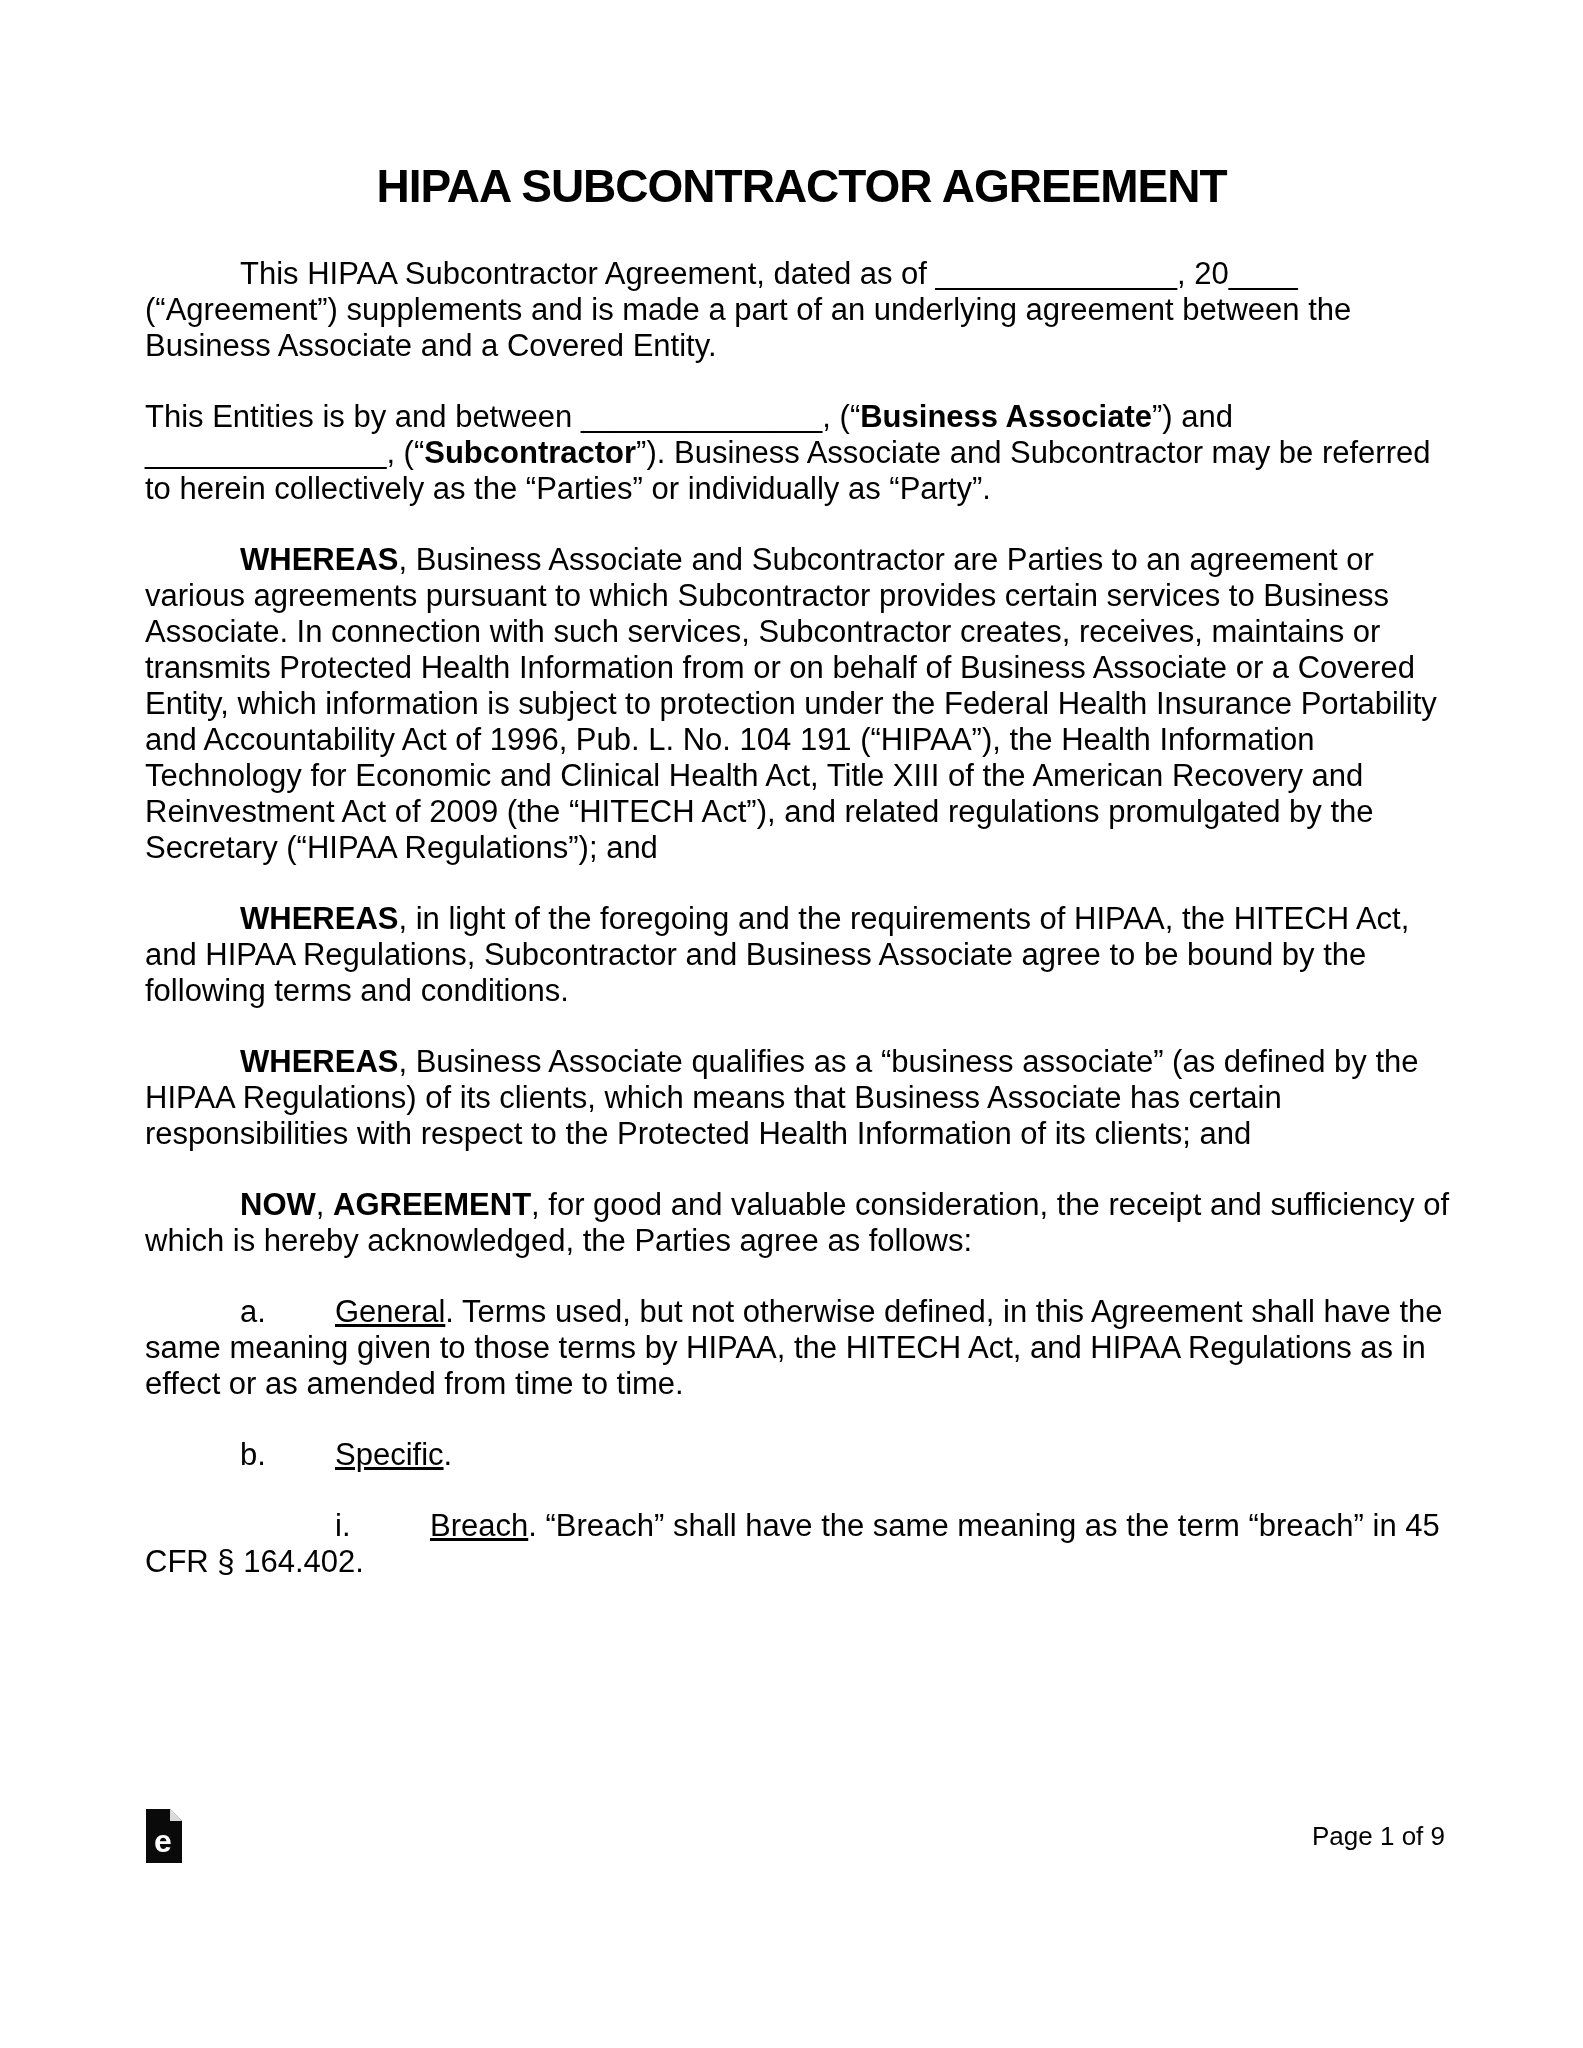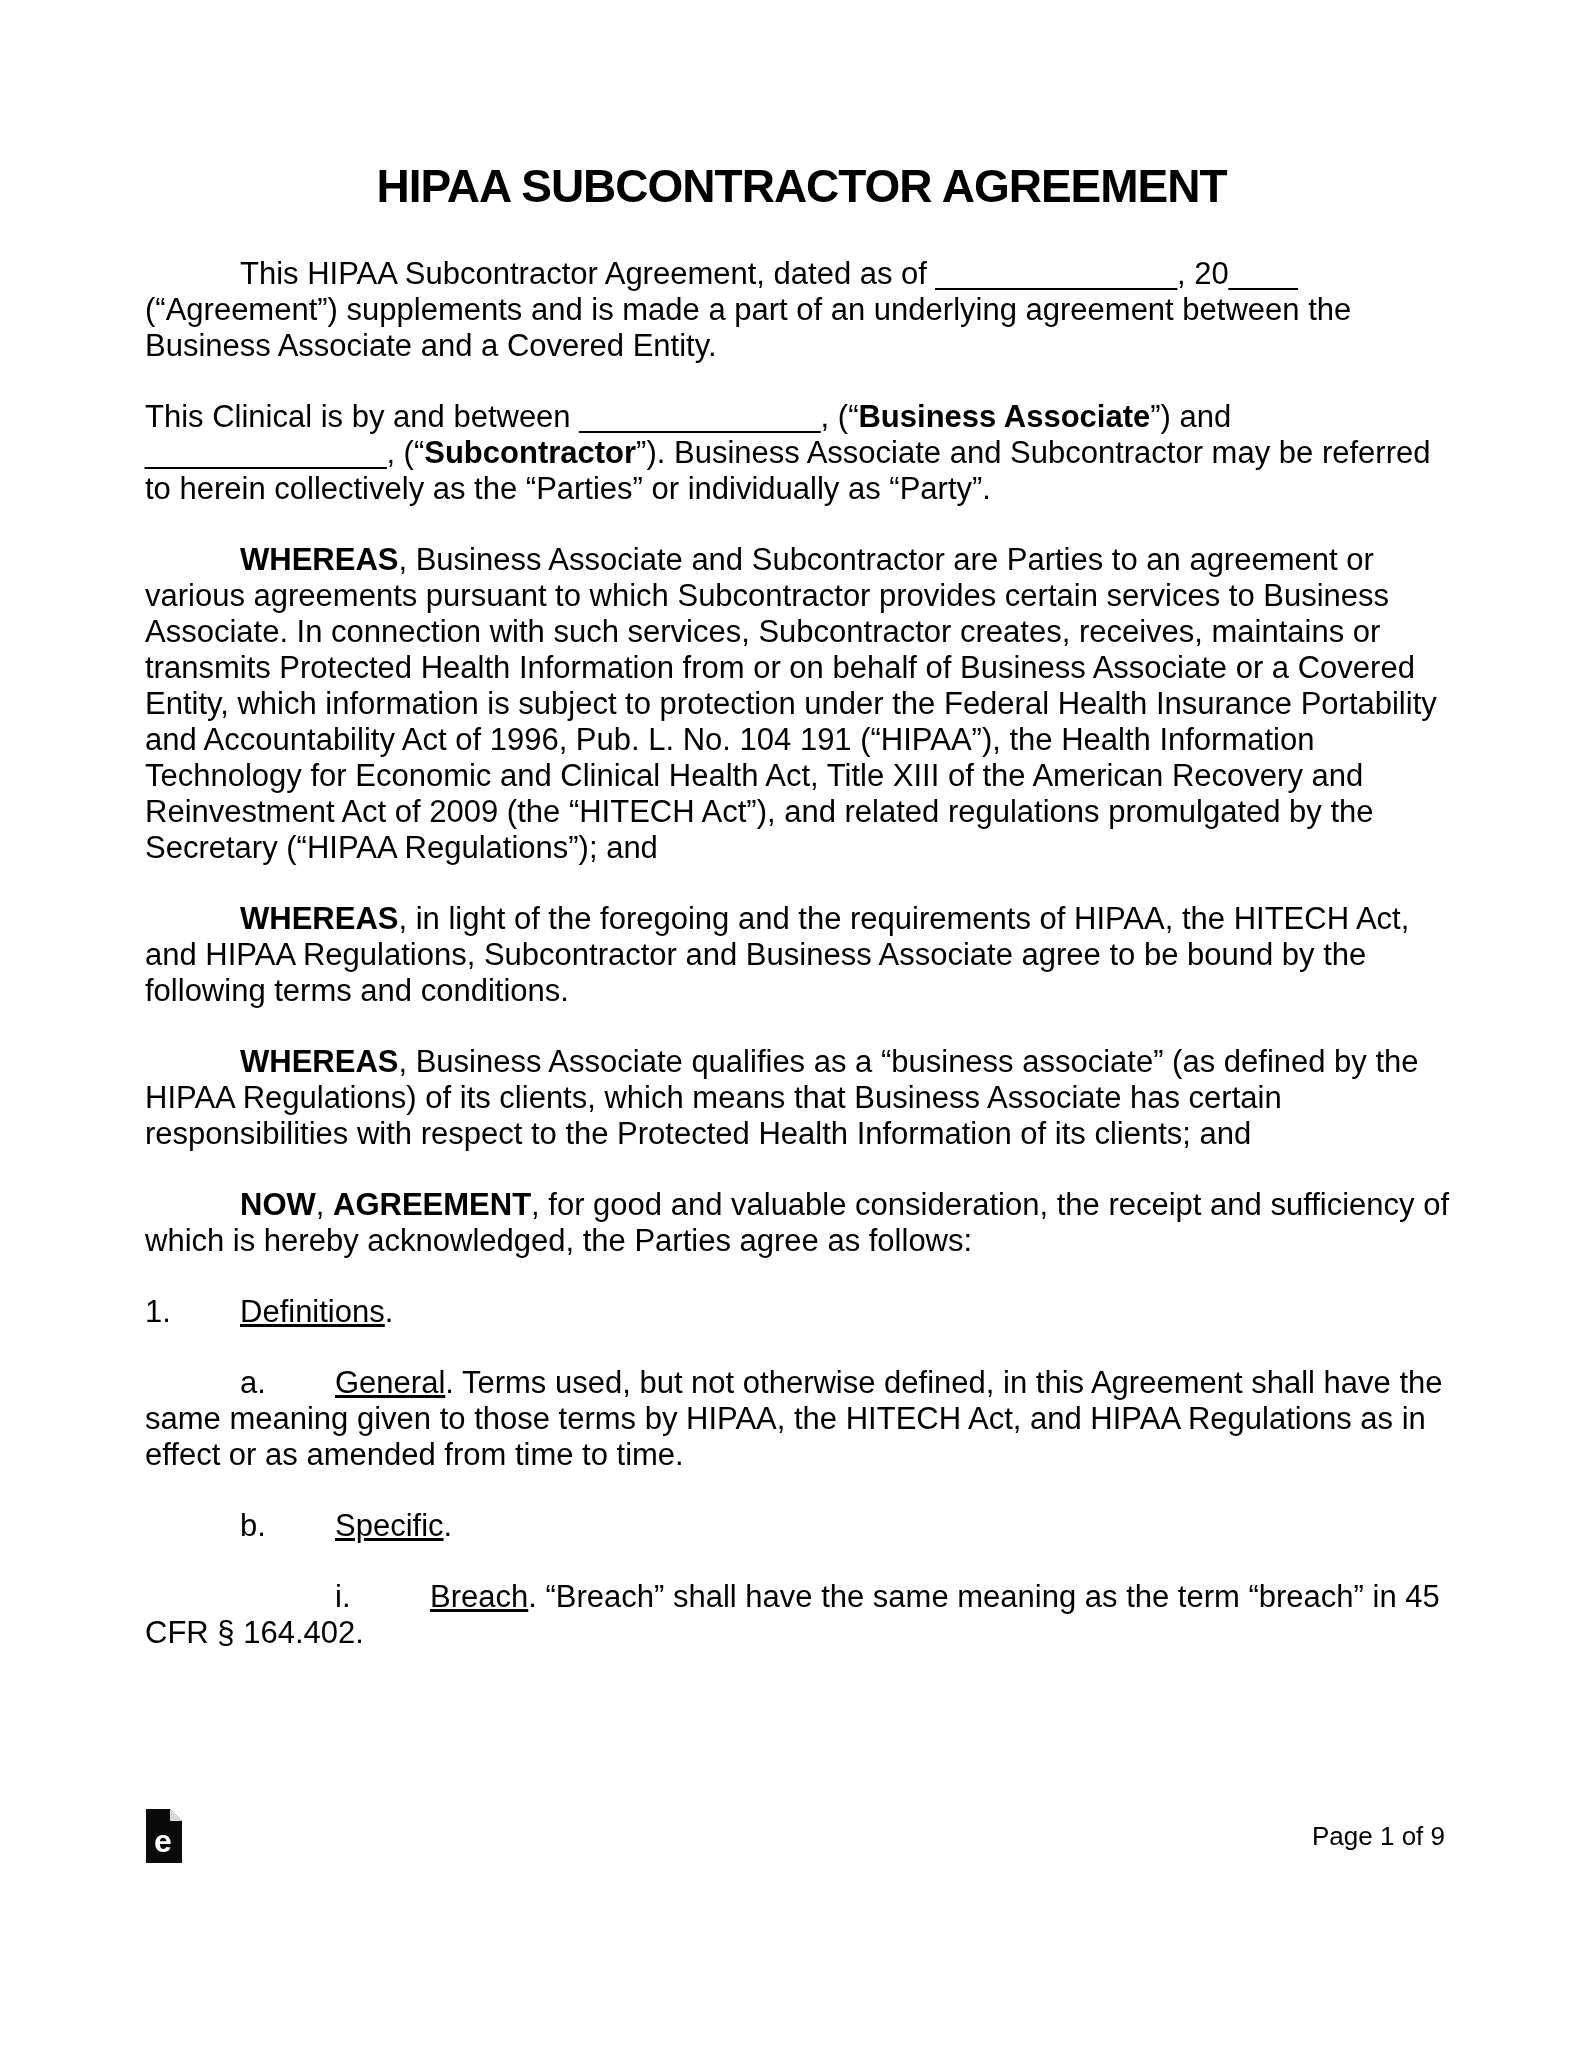--- a/index.html
+++ b/index.html
@@ -71,7 +71,7 @@
 
   <div id="doc-body">
       <p class="para indent"><span>This HIPAA Subcontractor Agreement, dated as of </span><span>______________</span><span>, 20</span><span>____</span><span> (“Agreement”) supplements and is made a part of an underlying agreement between the Business Associate and a Covered Entity.</span></p>
-      <p class="para"><span>This Clinical is by and between </span><span>______________</span><span>, (“</span><span class="b">Business Associate</span><span>”) and </span><span>______________</span><span>, (“</span><span class="b">Subcontractor</span><span>”). Business Associate and Subcontractor may be referred to herein collectively as the “Parties” or individually as “Party”.</span></p>
+      <p class="para"><span>This Entities is by and between </span><span>______________</span><span>, (“</span><span class="b">Business Associate</span><span>”) and </span><span>______________</span><span>, (“</span><span class="b">Subcontractor</span><span>”). Business Associate and Subcontractor may be referred to herein collectively as the “Parties” or individually as “Party”.</span></p>
       <p class="para indent"><span class="b">WHEREAS</span><span>, Business Associate and Subcontractor are Parties to an agreement or various agreements pursuant to which Subcontractor provides certain services to Business Associate. In connection with such services, Subcontractor creates, receives, maintains or transmits Protected Health Information from or on behalf of Business Associate or a Covered Entity, which information is subject to protection under the Federal Health Insurance Portability and Accountability Act of 1996, Pub. L. No. 104 191 (“HIPAA”), the Health Information Technology for Economic and Clinical Health Act, Title XIII of the American Recovery and Reinvestment Act of 2009 (the “HITECH Act”), and related regulations promulgated by the Secretary (“HIPAA Regulations”); and</span></p>
       <p class="para indent"><span class="b">WHEREAS</span><span>, in light of the foregoing and the requirements of HIPAA, the HITECH Act, and HIPAA Regulations, Subcontractor and Business Associate agree to be bound by the following terms and conditions.</span></p>
       <p class="para indent"><span class="b">WHEREAS</span><span>, Business Associate qualifies as a “business associate” (as defined by the HIPAA Regulations) of its clients, which means that Business Associate has certain responsibilities with respect to the Protected Health Information of its clients; and</span></p>

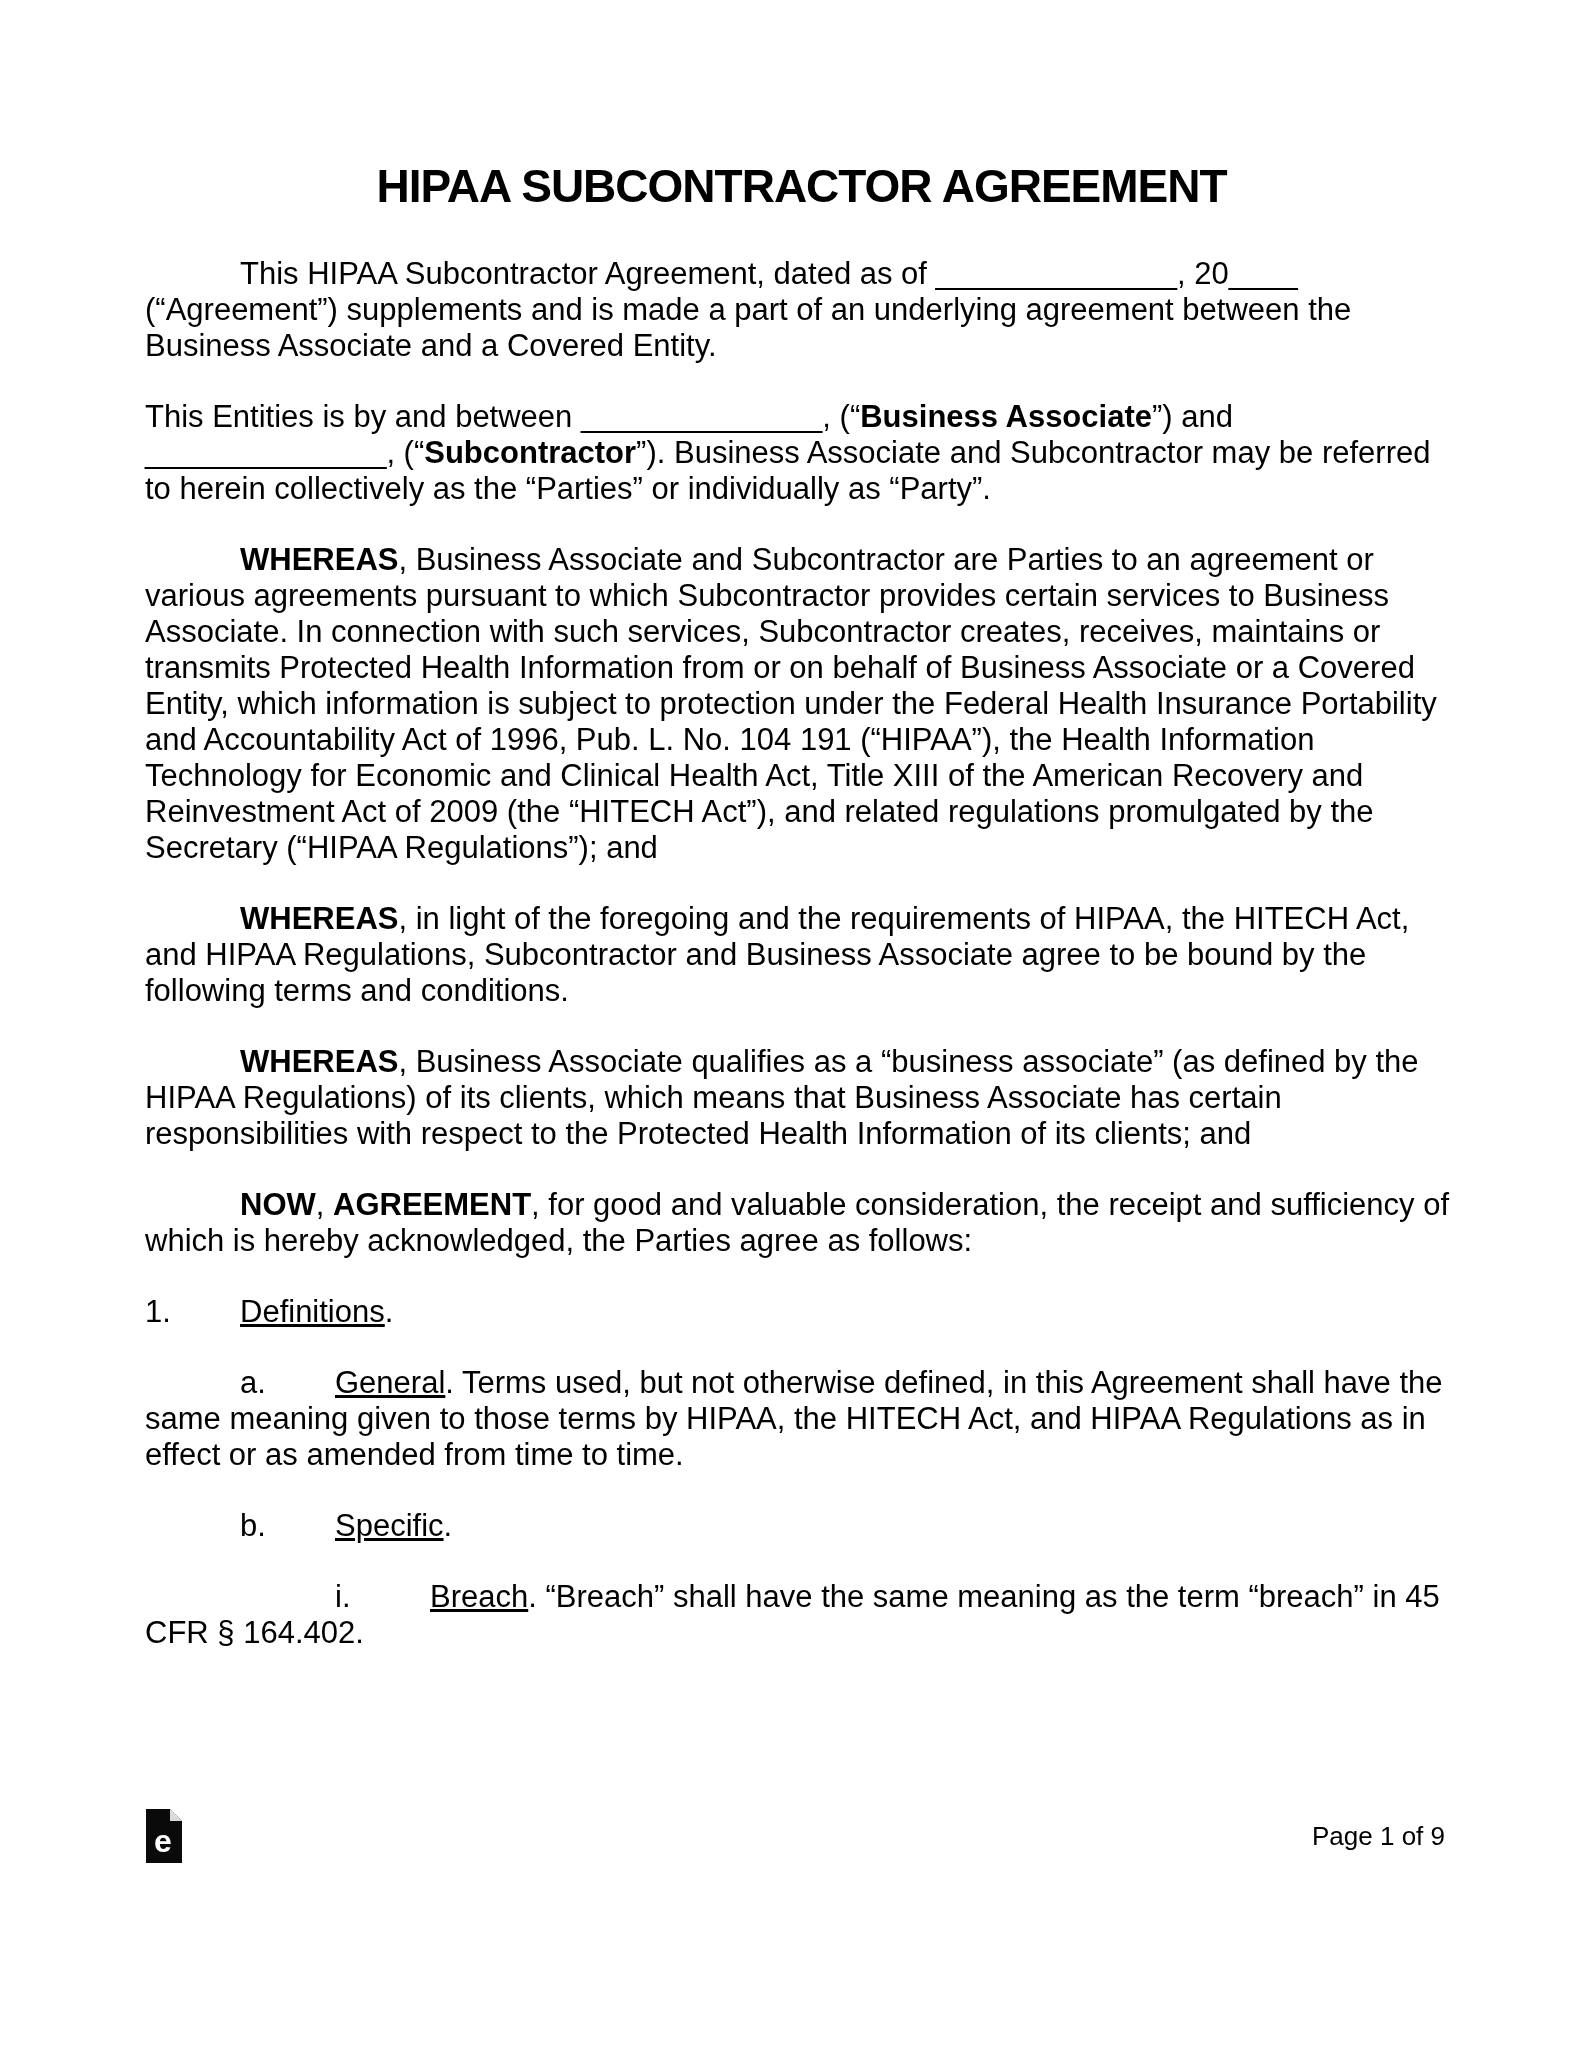--- a/index.html
+++ b/index.html
@@ -76,7 +76,6 @@
       <p class="para indent"><span class="b">WHEREAS</span><span>, in light of the foregoing and the requirements of HIPAA, the HITECH Act, and HIPAA Regulations, Subcontractor and Business Associate agree to be bound by the following terms and conditions.</span></p>
       <p class="para indent"><span class="b">WHEREAS</span><span>, Business Associate qualifies as a “business associate” (as defined by the HIPAA Regulations) of its clients, which means that Business Associate has certain responsibilities with respect to the Protected Health Information of its clients; and</span></p>
       <p class="para indent"><span class="b">NOW</span><span>, </span><span class="b">AGREEMENT</span><span>, for good and valuable consideration, the receipt and sufficiency of which is hereby acknowledged, the Parties agree as follows:</span></p>
-      <p class="para"><span class="marker">1.</span><span class="u">Definitions</span><span>.</span></p>
       <p class="para"><span class="sp" style="width: 95px;"></span><span class="marker">a.</span><span class="u">General</span><span>. Terms used, but not otherwise defined, in this Agreement shall have the same meaning given to those terms by HIPAA, the HITECH Act, and HIPAA Regulations as in effect or as amended from time to time.</span></p>
       <p class="para"><span class="sp" style="width: 95px;"></span><span class="marker">b.</span><span class="u">Specific</span><span>.</span></p>
       <p class="para"><span class="sp" style="width: 190px;"></span><span class="marker">i.</span><span class="u">Breach</span><span>. “Breach” shall have the same meaning as the term “breach” in 45 CFR § 164.402.</span></p>

